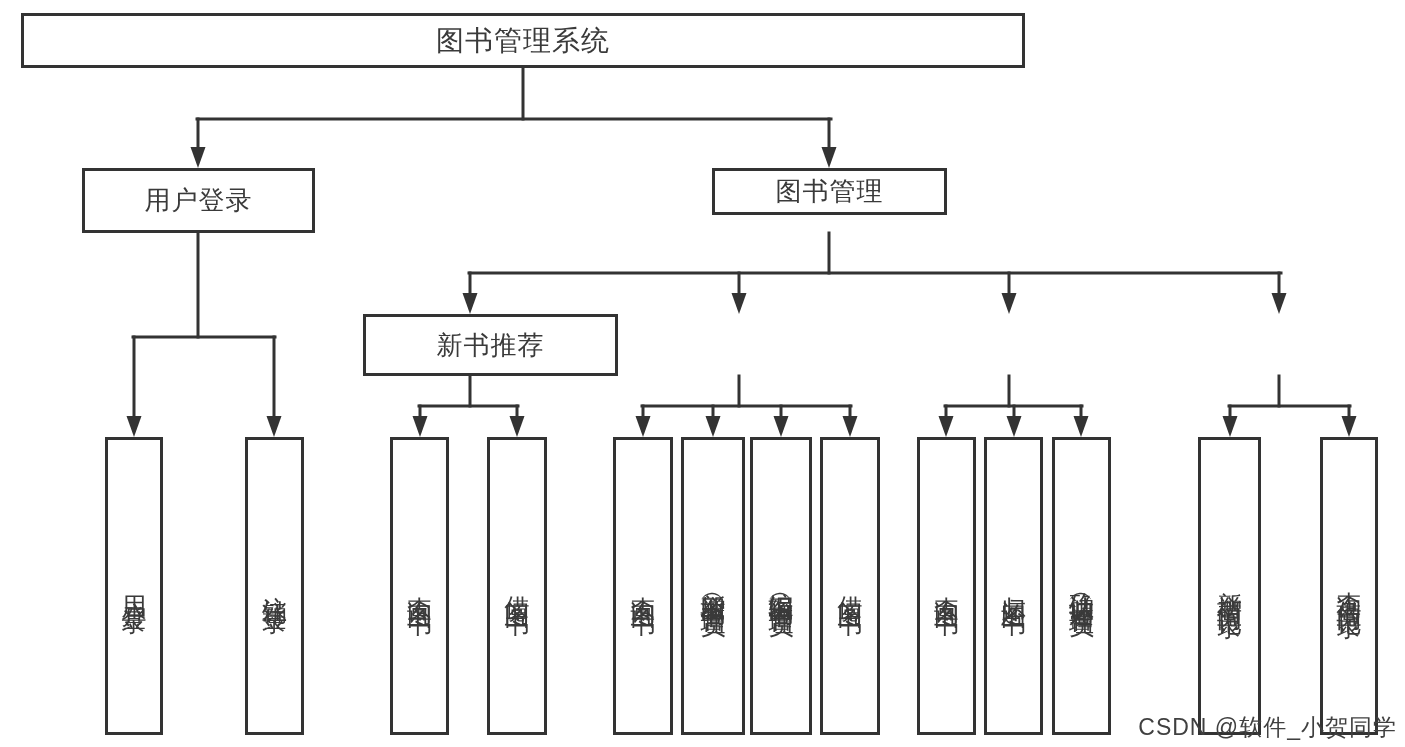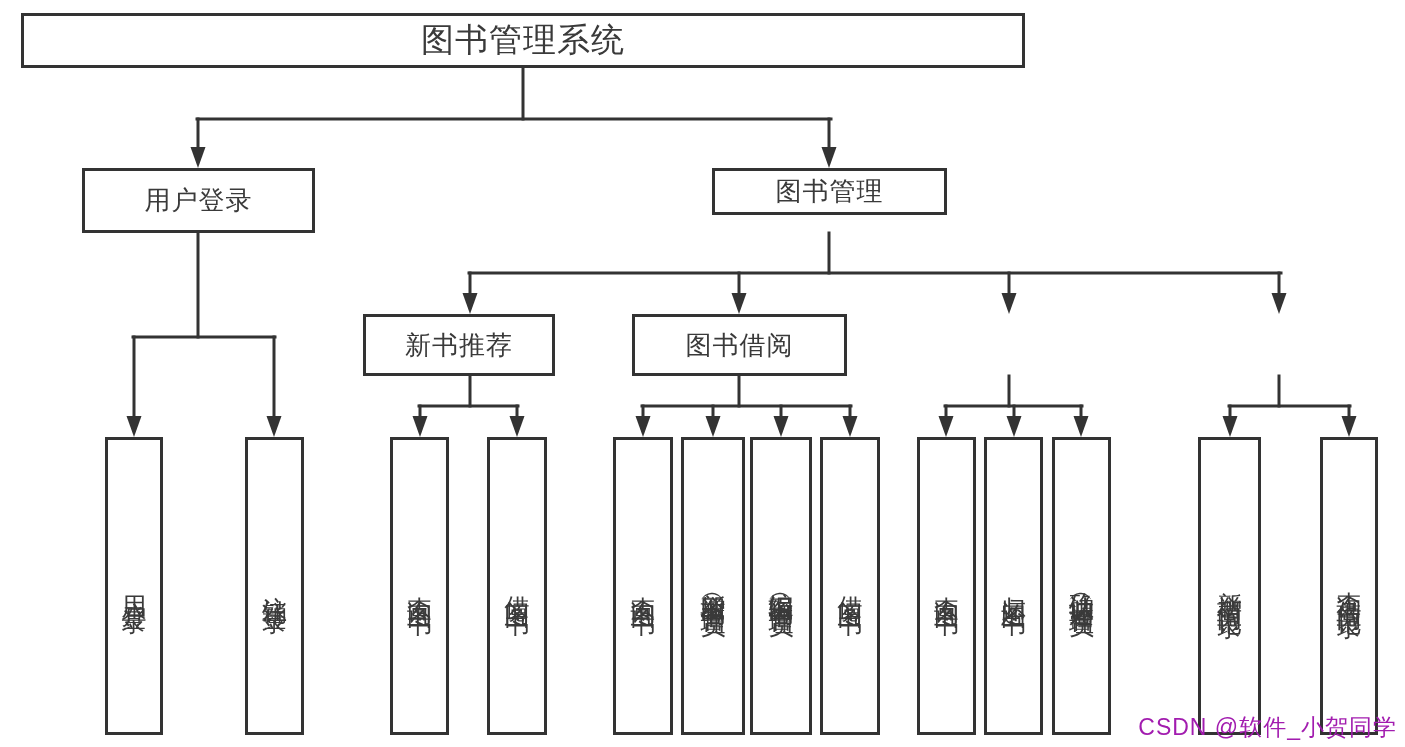--- a/index.html
+++ b/index.html
@@ -14,7 +14,7 @@
     display:flex;align-items:center;justify-content:center;
   }
   .hnode{font-size:26px;letter-spacing:1px;}
-  .root{font-size:33px;}
+  .root{font-size:28px;}
   .vnode span{
     writing-mode:vertical-rl;text-orientation:mixed;
     font-size:25px;letter-spacing:5px;line-height:1;

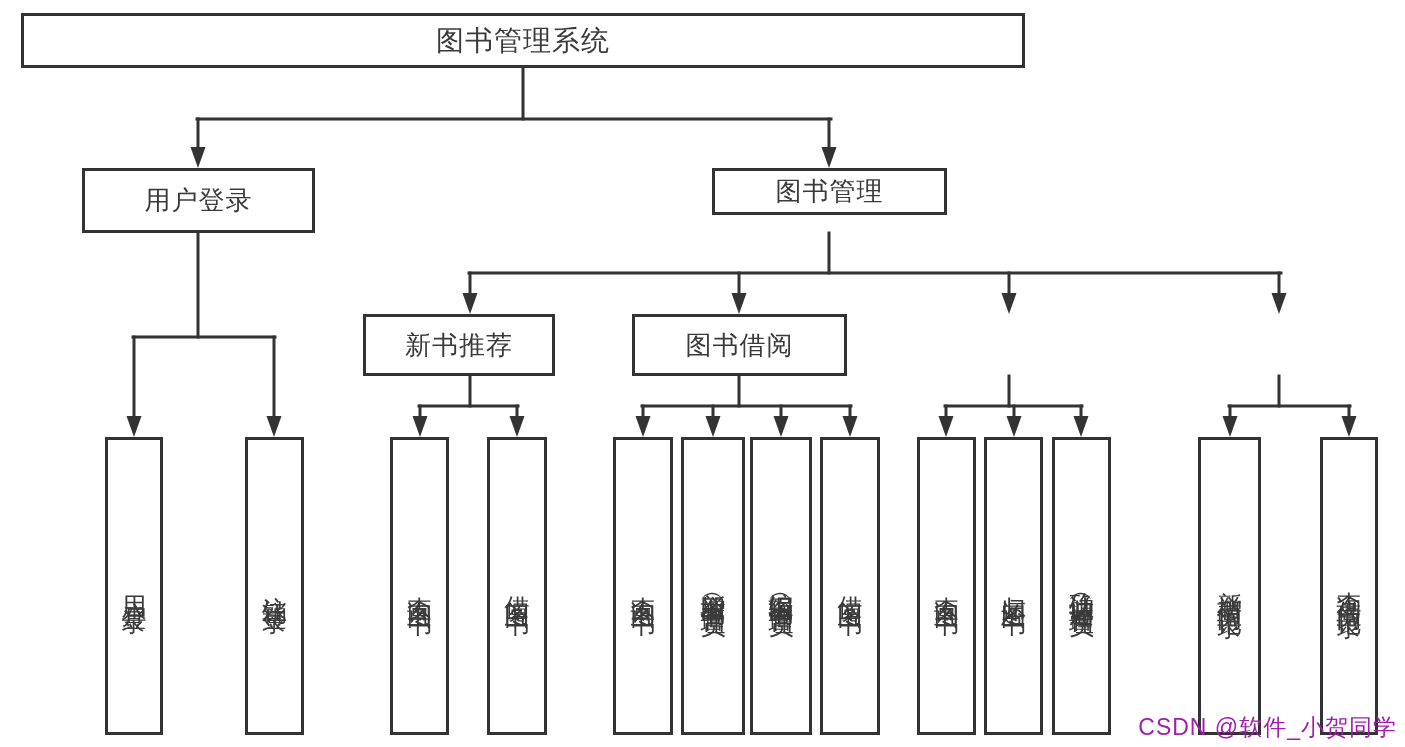--- a/index.html
+++ b/index.html
@@ -110,7 +110,7 @@
     <span>图书管理</span>
   </div>
 
-  <div class="node hnode" style="left:363px;top:314px;width:192px;height:62px">
+  <div class="node hnode" style="left:363px;top:314px;width:255px;height:62px">
     <span>新书推荐</span>
   </div>
   <div class="node hnode" style="left:632px;top:314px;width:215px;height:62px">

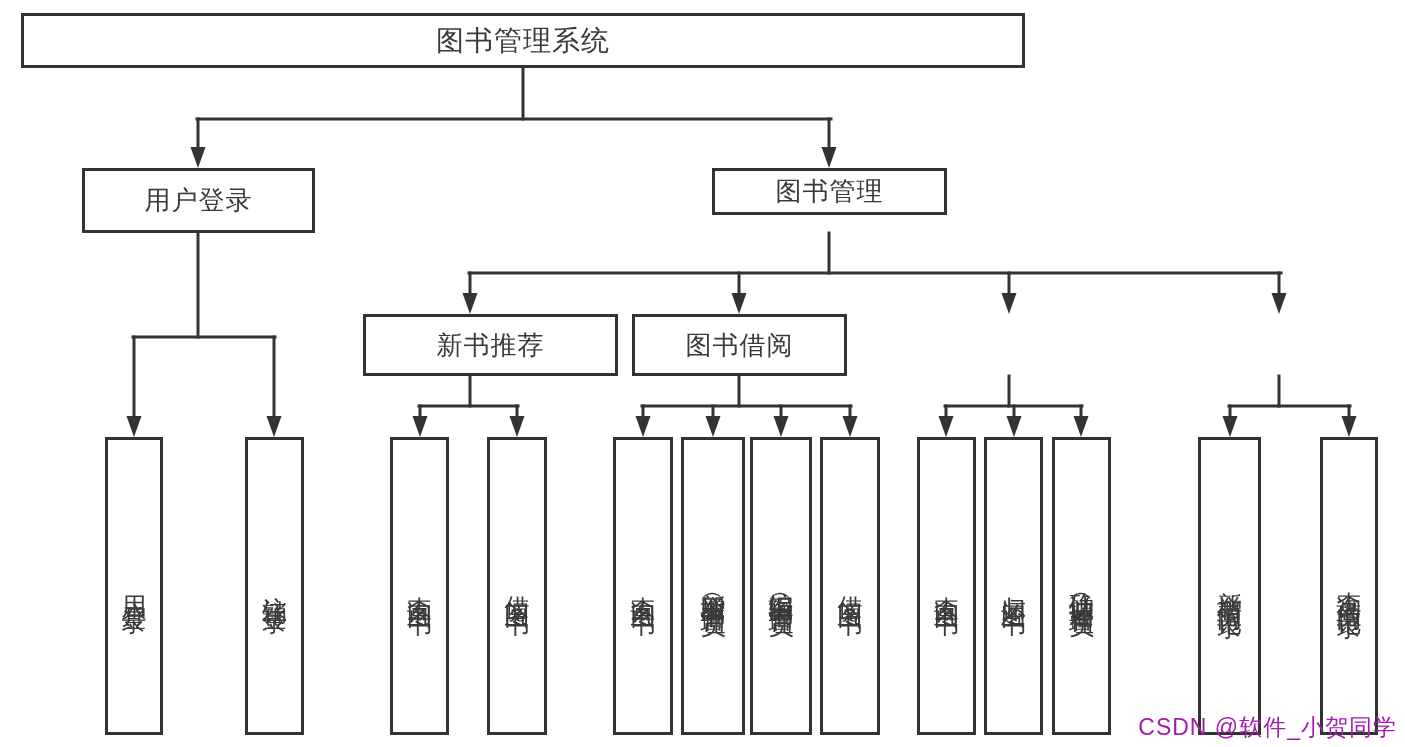--- a/index.html
+++ b/index.html
@@ -113,9 +113,6 @@
   <div class="node hnode" style="left:363px;top:314px;width:255px;height:62px">
     <span>新书推荐</span>
   </div>
-  <div class="node hnode" style="left:632px;top:314px;width:215px;height:62px">
-    <span>图书借阅</span>
-  </div>
 
   <div class="node vnode" style="left:105px;top:437px;width:58px;height:298px">
     <span>用户登录</span>

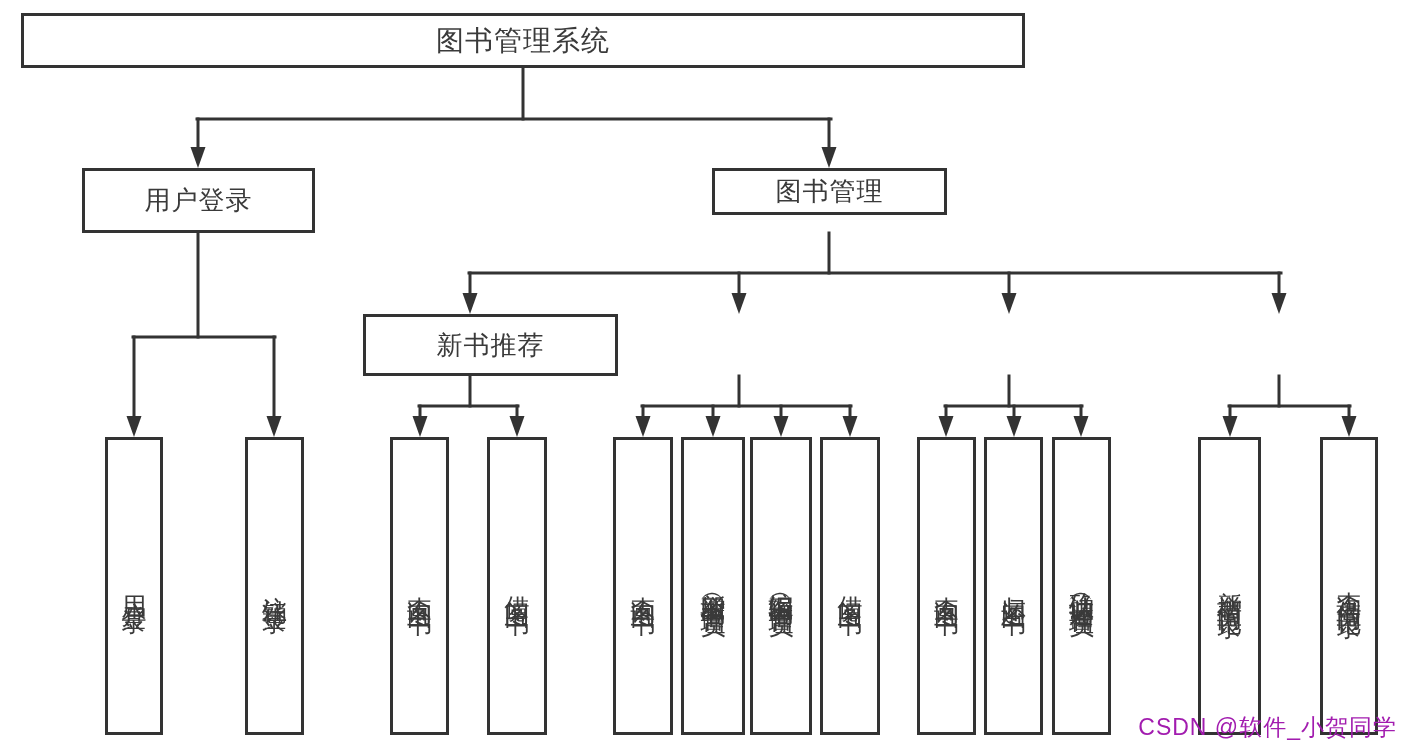--- a/index.html
+++ b/index.html
@@ -22,7 +22,7 @@
   .vnode.tight span{letter-spacing:3px;}
   .watermark{
     position:absolute;right:8px;top:712px;z-index:5;
-    font-size:23px;letter-spacing:1px;color:#a21caf;
+    font-size:23px;letter-spacing:1px;color:#404040;
   }
 </style>
 </head>

